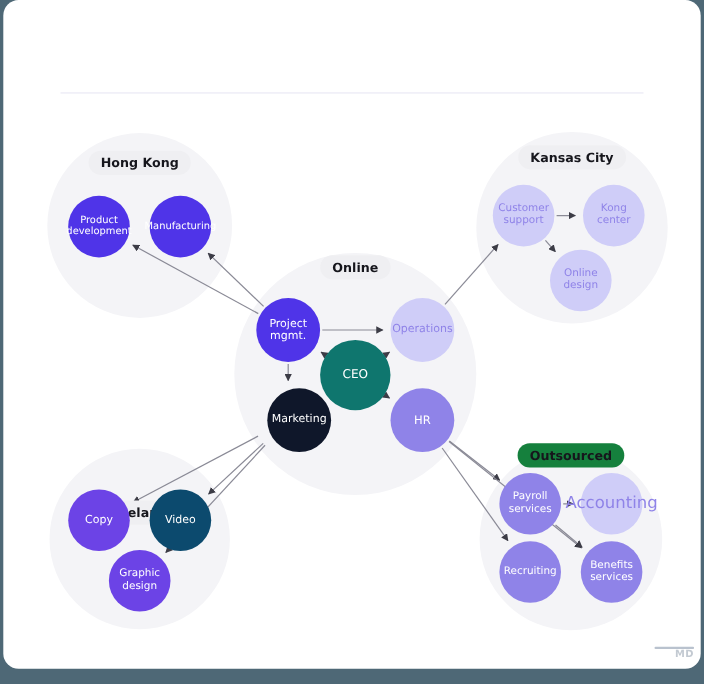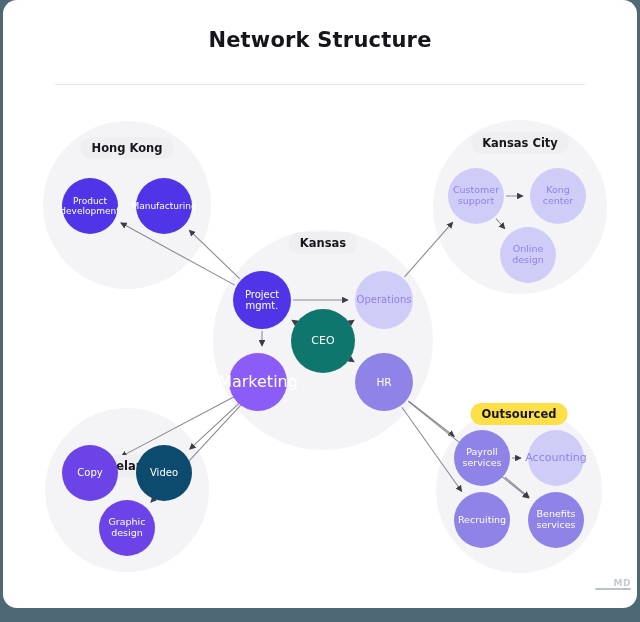--- a/index.html
+++ b/index.html
@@ -103,7 +103,6 @@
 <div id="root">
   <div id="card" style="background: rgb(255, 255, 255);">
 
-    <div id="title">Network Structure</div>
     <div id="divider" style="background: rgb(232, 231, 244);"></div>
 
     <svg id="canvas" viewBox="0 0 634 608" xmlns="http://www.w3.org/2000/svg">

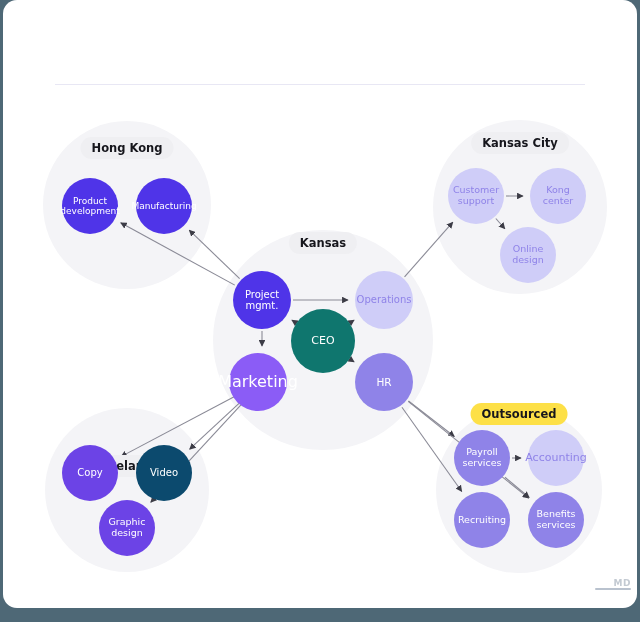--- a/index.html
+++ b/index.html
@@ -142,7 +142,7 @@
 
     <div id="overlay">
         <div class="cluster-label" style="left: 124px; top: 148px; background: rgb(239, 239, 242); color: rgb(22, 22, 28);">Hong Kong</div>
-        <div class="cluster-label" style="left: 320px; top: 243px; background: rgb(239, 239, 242); color: rgb(22, 22, 28);">Kansas</div>
+        <div class="cluster-label" style="left: 320px; top: 243px; background: rgb(239, 239, 242); color: rgb(22, 22, 28);">Online</div>
         <div class="cluster-label" style="left: 517px; top: 143px; background: rgb(239, 239, 242); color: rgb(22, 22, 28);">Kansas City</div>
         <div class="cluster-label" style="left: 124px; top: 424px; background: rgb(239, 239, 242); color: rgb(22, 22, 28); margin-top: 42px;">Freelance</div>
         <div class="cluster-label" style="left: 516px; top: 414px; background: #fde047; color: rgb(22, 22, 28);">Outsourced</div>

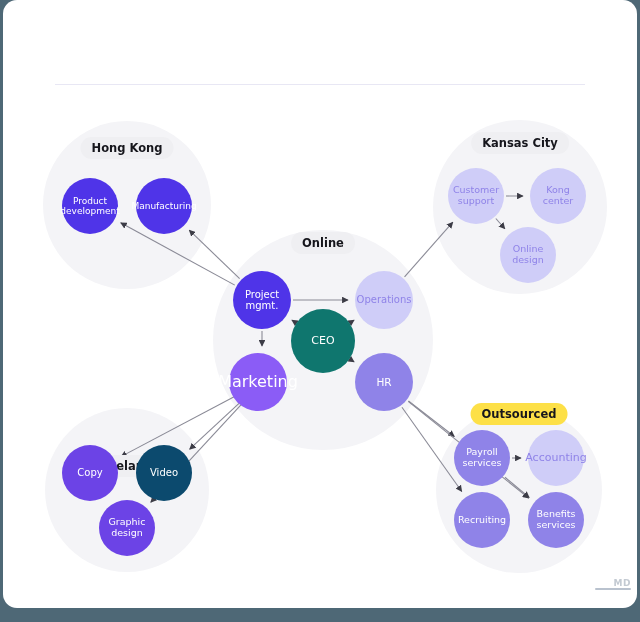--- a/index.html
+++ b/index.html
@@ -152,7 +152,7 @@
         <div class="node" style="left: 259px; top: 300px; width: 58px; height: 58px; background: rgb(79, 52, 232); color: rgb(255, 255, 255); font-size: 10px;">
           <span>Project mgmt.</span>
         </div>
-        <div class="node" style="left: 255px; top: 382px; width: 58px; height: 58px; background: #8b5cf6; color: rgb(255, 255, 255); font-size: 16px;">
+        <div class="node" style="left: 269px; top: 382px; width: 58px; height: 58px; background: #0f172a; color: rgb(255, 255, 255); font-size: 10px;">
           <span>Marketing</span>
         </div>
         <div class="node" style="left: 381px; top: 300px; width: 58px; height: 58px; background: rgb(207, 205, 248); color: rgb(143, 131, 232); font-size: 10px;">

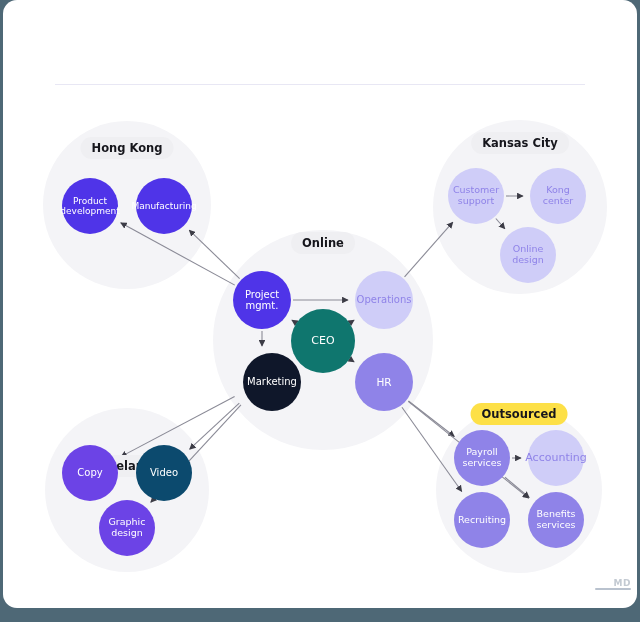--- a/index.html
+++ b/index.html
@@ -145,7 +145,7 @@
         <div class="cluster-label" style="left: 320px; top: 243px; background: rgb(239, 239, 242); color: rgb(22, 22, 28);">Online</div>
         <div class="cluster-label" style="left: 517px; top: 143px; background: rgb(239, 239, 242); color: rgb(22, 22, 28);">Kansas City</div>
         <div class="cluster-label" style="left: 124px; top: 424px; background: rgb(239, 239, 242); color: rgb(22, 22, 28); margin-top: 42px;">Freelance</div>
-        <div class="cluster-label" style="left: 516px; top: 414px; background: #fde047; color: rgb(22, 22, 28);">Outsourced</div>
+        <div class="cluster-label" style="left: 516px; top: 414px; background: #15803d; color: rgb(22, 22, 28);">Outsourced</div>
         <div class="node" style="left: 320px; top: 341px; width: 64px; height: 64px; background: #0f766e; color: rgb(255, 255, 255); font-size: 11px;">
           <span>CEO</span>
         </div>

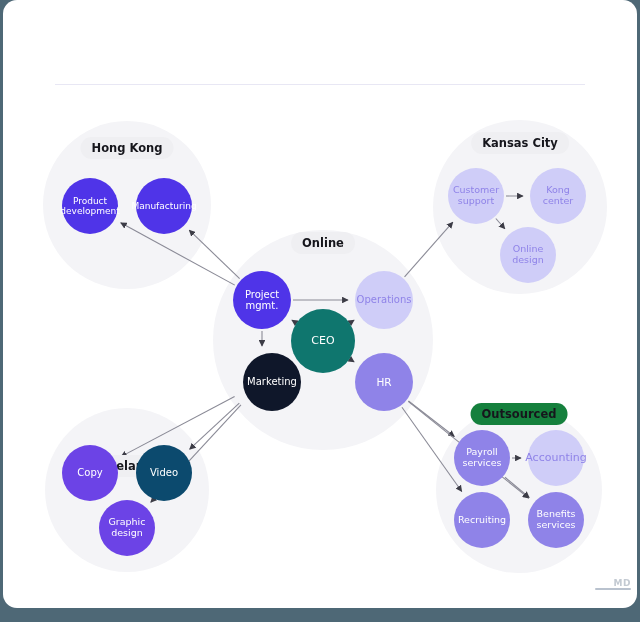--- a/index.html
+++ b/index.html
@@ -188,7 +188,7 @@
         <div class="node" style="left: 479px; top: 458px; width: 56px; height: 56px; background: rgb(143, 131, 232); color: rgb(255, 255, 255); font-size: 9.5px;">
           <span>Payroll services</span>
         </div>
-        <div class="node" style="left: 553px; top: 458px; width: 56px; height: 56px; background: rgb(207, 205, 248); color: rgb(143, 131, 232); font-size: 11px;">
+        <div class="node" style="left: 553px; top: 458px; width: 56px; height: 56px; background: rgb(207, 205, 248); color: rgb(143, 131, 232); font-size: 15px;">
           <span>Accounting</span>
         </div>
         <div class="node" style="left: 479px; top: 520px; width: 56px; height: 56px; background: rgb(143, 131, 232); color: rgb(255, 255, 255); font-size: 9.5px;">

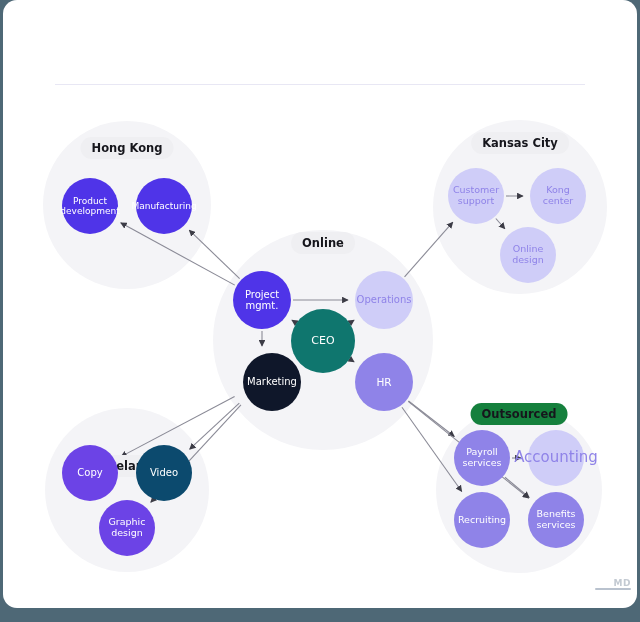--- a/index.html
+++ b/index.html
@@ -80,7 +80,7 @@
   #watermark {
     position: absolute;
     right: 6px;
-    bottom: 20px;
+    bottom: 8px;
     font-size: 9px;
     font-weight: bold;
     color: #c3cad2;

